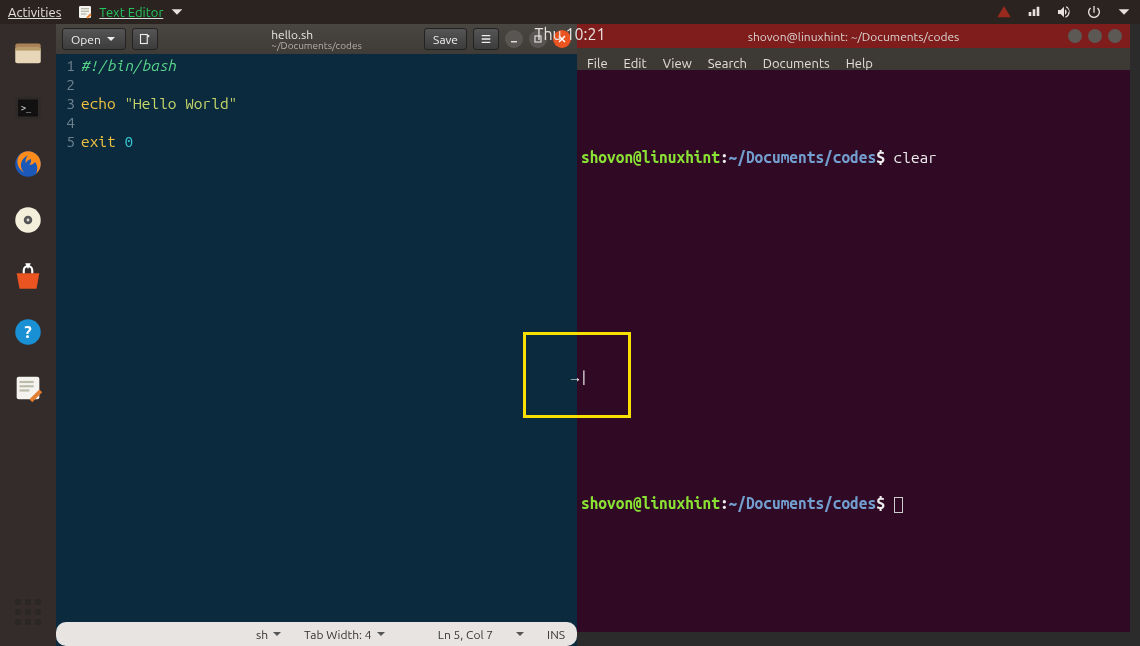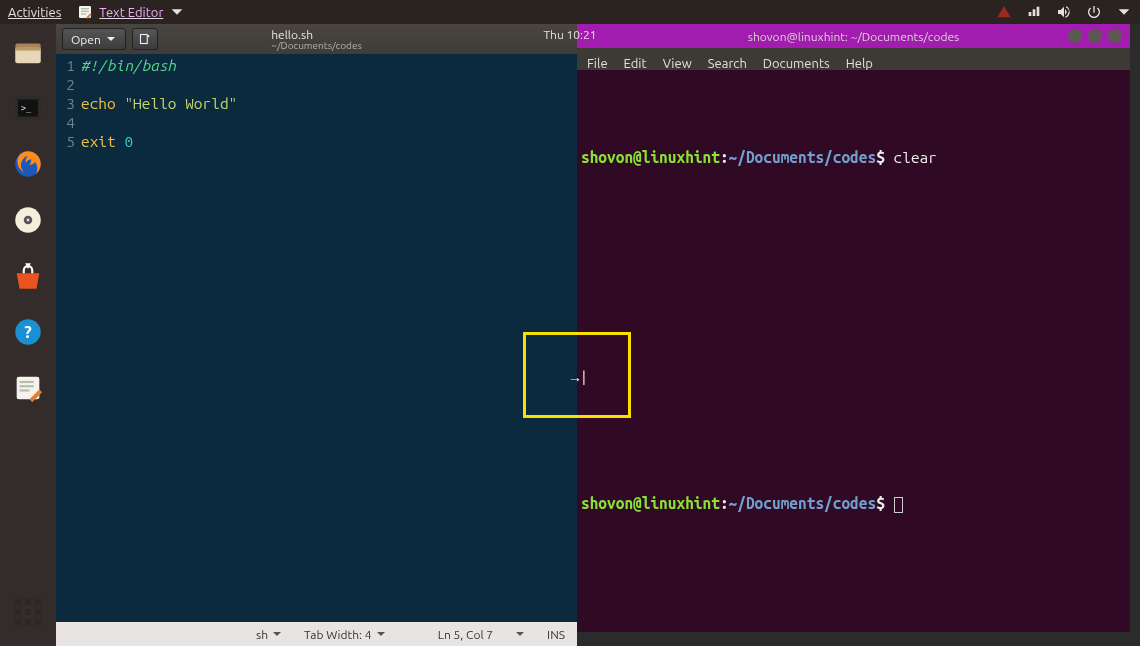--- a/index.html
+++ b/index.html
@@ -7,7 +7,7 @@
   
   .top-panel { position:absolute; top:0; left:0; right:0; height:24px; background:#2a2320; display:flex; align-items:center; padding:0 8px; z-index:30;text-decoration:underline;}
   .top-panel .activities { color:#e6e1de; font-size:13px; margin-right:16px;}
-  .top-panel .app-indicator { display:flex; align-items:center; gap:6px; color:#f0abfc;}
+  .top-panel .app-indicator { display:flex; align-items:center; gap:6px; color:#22c55e;}
   .top-panel .app-indicator svg { width:16px; height:16px;}
   .top-panel .clock { position:absolute; left:50%; transform:translateX(-50%); color:#e6e1de; font-size:12px;margin-top:44px;}
   .top-panel .tray { margin-left:auto; display:flex; align-items:center; gap:14px;}

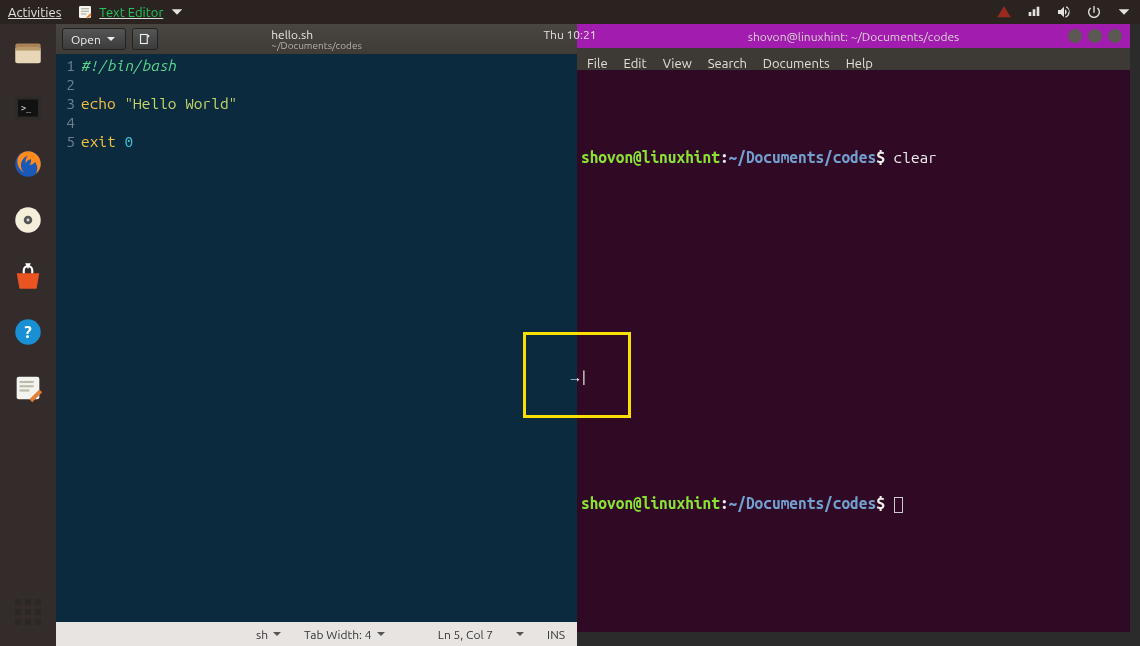--- a/index.html
+++ b/index.html
@@ -185,6 +185,31 @@
       <div class="fname">hello.sh</div>
       <div class="fpath">~/Documents/codes</div>
     </div>
+    <div style="margin-left:auto;display:flex;gap:6px;align-items:center;">
+      <div class="btn">
+          <span>Save</span>
+        </div>
+      <div class="btn" style="padding:0 6px;">
+        <svg viewBox="0 0 14 14">
+            <path d="M2 3h10M2 7h10M2 11h10" stroke="#eee" stroke-width="1.6"></path>
+          </svg>
+      </div>
+      <div class="window-ctl">
+          <svg viewBox="0 0 10 10">
+            <rect x="2" y="7" width="6" height="1.5"></rect>
+          </svg>
+        </div>
+      <div class="window-ctl">
+          <svg viewBox="0 0 10 10">
+            <rect x="2" y="2" width="6" height="6" fill="none" stroke="#ddd" stroke-width="1.2"></rect>
+          </svg>
+        </div>
+      <div class="window-ctl close">
+          <svg viewBox="0 0 10 10">
+            <path d="M2 2 L8 8 M8 2 L2 8" stroke="#fff" stroke-width="1.5"></path>
+          </svg>
+        </div>
+    </div>
   </div>
 
   <div class="gedit-body">

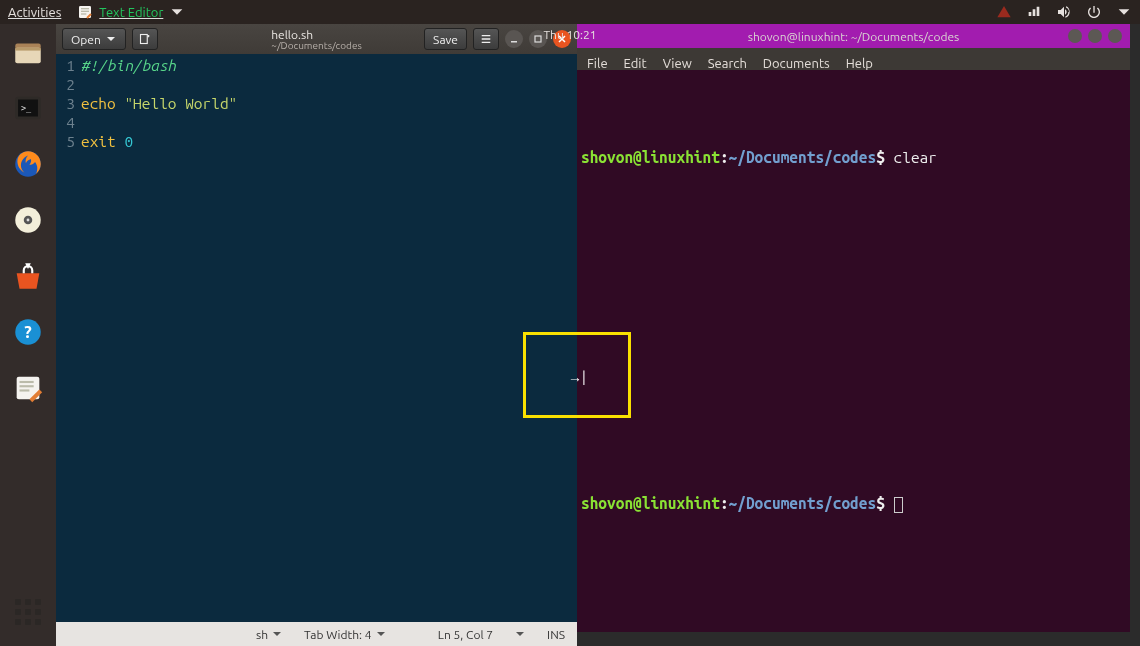--- a/index.html
+++ b/index.html
@@ -9,7 +9,7 @@
   .top-panel .activities { color:#e6e1de; font-size:13px; margin-right:16px;}
   .top-panel .app-indicator { display:flex; align-items:center; gap:6px; color:#22c55e;}
   .top-panel .app-indicator svg { width:16px; height:16px;}
-  .top-panel .clock { position:absolute; left:50%; transform:translateX(-50%); color:#e6e1de; font-size:12px;margin-top:44px;}
+  .top-panel .clock { position:absolute; left:50%; transform:translateX(-50%); color:#e6e1de; font-size:16px;margin-top:44px;}
   .top-panel .tray { margin-left:auto; display:flex; align-items:center; gap:14px;}
   .tray svg { width:16px; height:16px; fill:#e6e1de;}
 

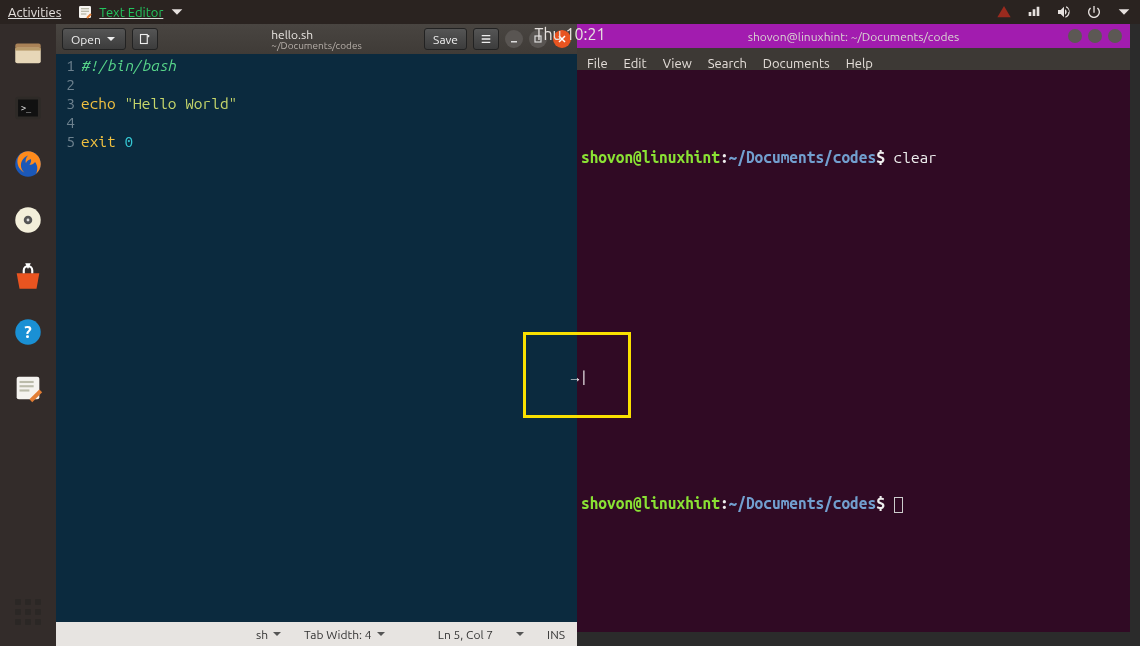--- a/index.html
+++ b/index.html
@@ -48,7 +48,7 @@
 
   
   .terminal { position:absolute; left:577px; top:24px; right:10px; height:608px; background:#300a24; color:#eee; display:flex; flex-direction:column;}
-  .term-title { height:24px; background:#a21caf; display:flex; align-items:center; justify-content:center; position:relative; color:#d9d5d1; font-size:12px;}
+  .term-title { height:24px; background:#7f1d1d; display:flex; align-items:center; justify-content:center; position:relative; color:#d9d5d1; font-size:12px;}
   .term-title .controls{position:absolute; right:8px; display:flex; gap:6px;}
   .term-title .controls .c{width:14px;height:14px;border-radius:7px;background:#5c5854;}
   .term-menu { height:22px; background:#3d3935; display:flex; align-items:flex-end; gap:16px; padding:0 10px; color:#e4ded9; font-size:13px;}

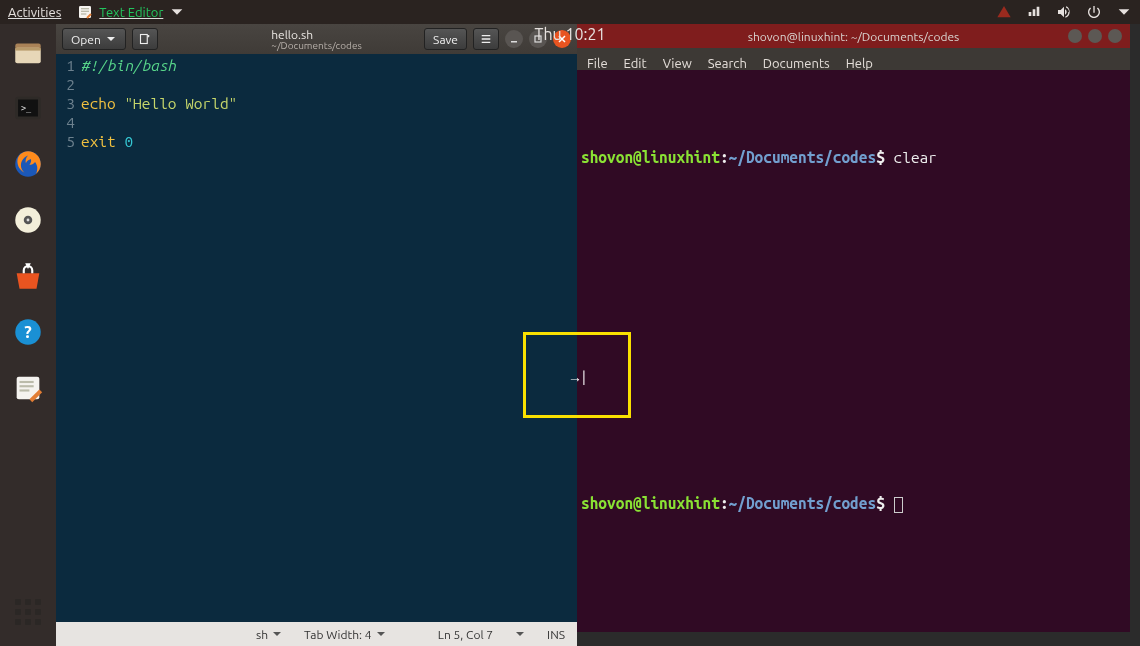--- a/index.html
+++ b/index.html
@@ -41,7 +41,7 @@
   .code .c-string { color:#c6d66b;}
   .code .c-cyan   { color:#35c7d3;}
 
-  .gedit-status { height:24px; background:#e7e4e1; color:#333; display:flex; align-items:center; gap:22px; padding:0 12px 0 200px; font-size:12px;}
+  .gedit-status { height:24px; background:#e7e4e1; color:#333; display:flex; align-items:center; gap:22px; padding:0 12px 0 200px; font-size:12px;border-radius:10px;}
   .gedit-status .dd { display:flex; align-items:center; gap:4px;}
   .gedit-status svg { width:10px; height:10px; fill:#555;}
   .gedit-status .spacer{flex:1;}

